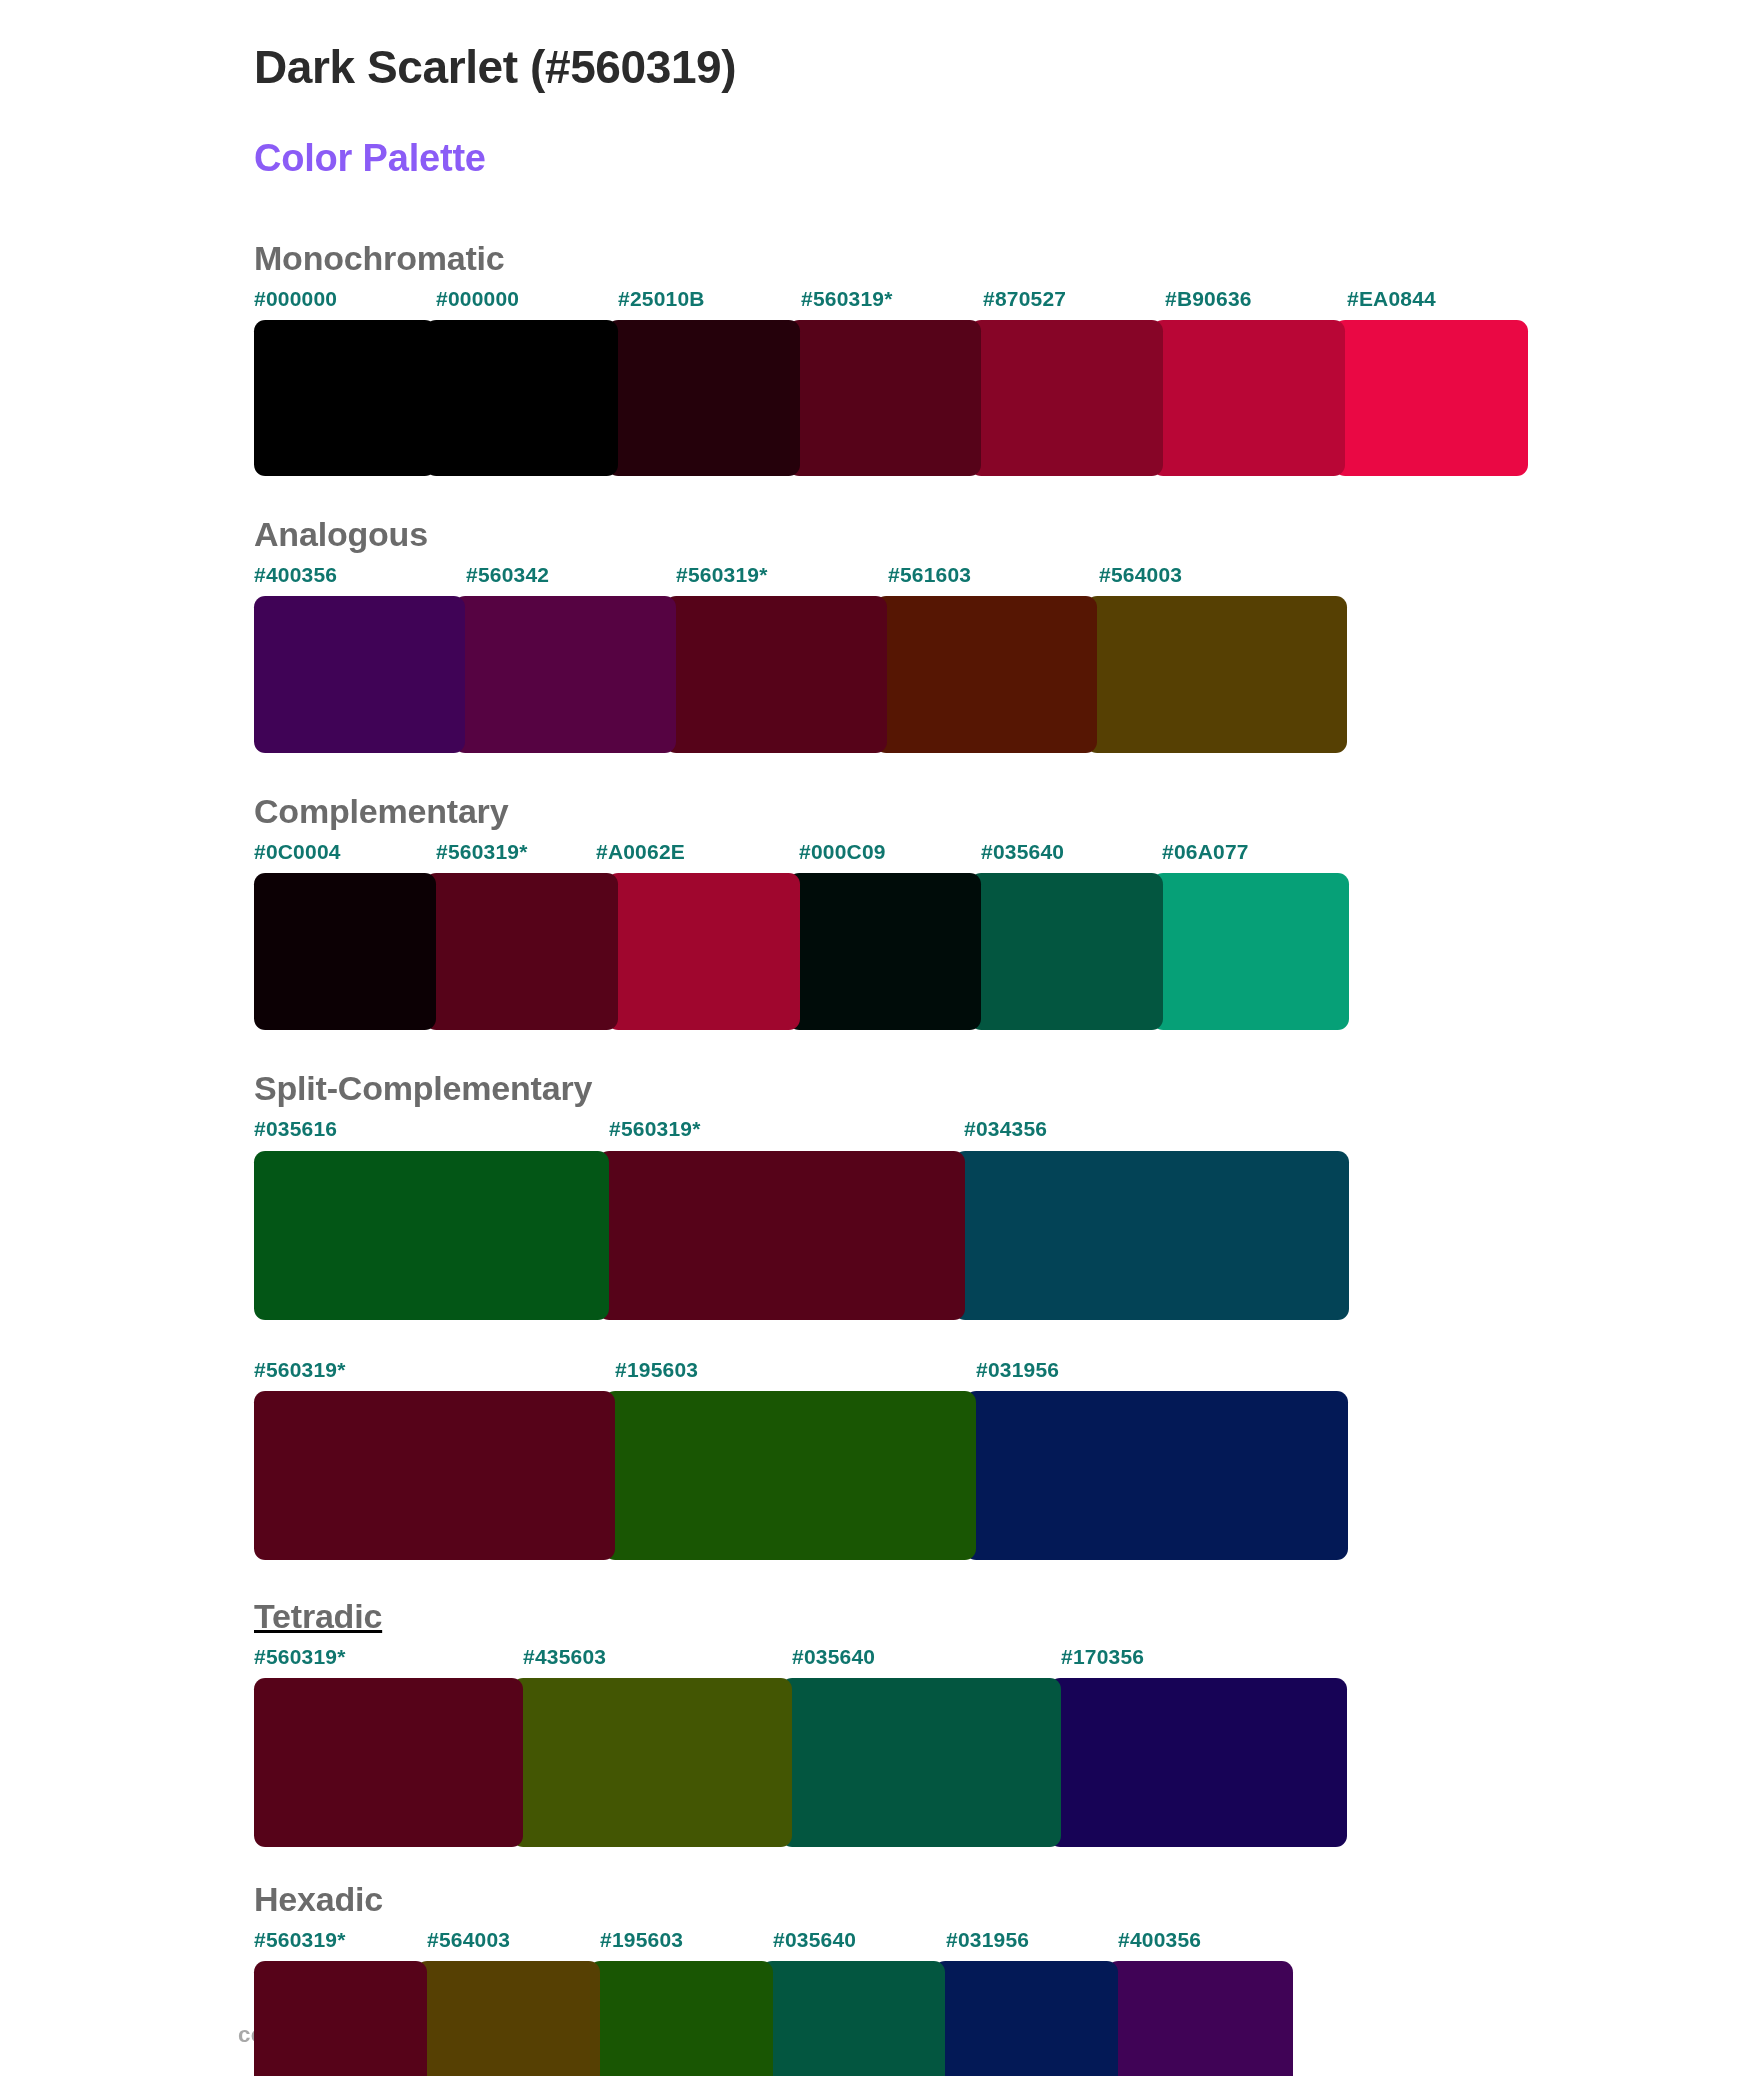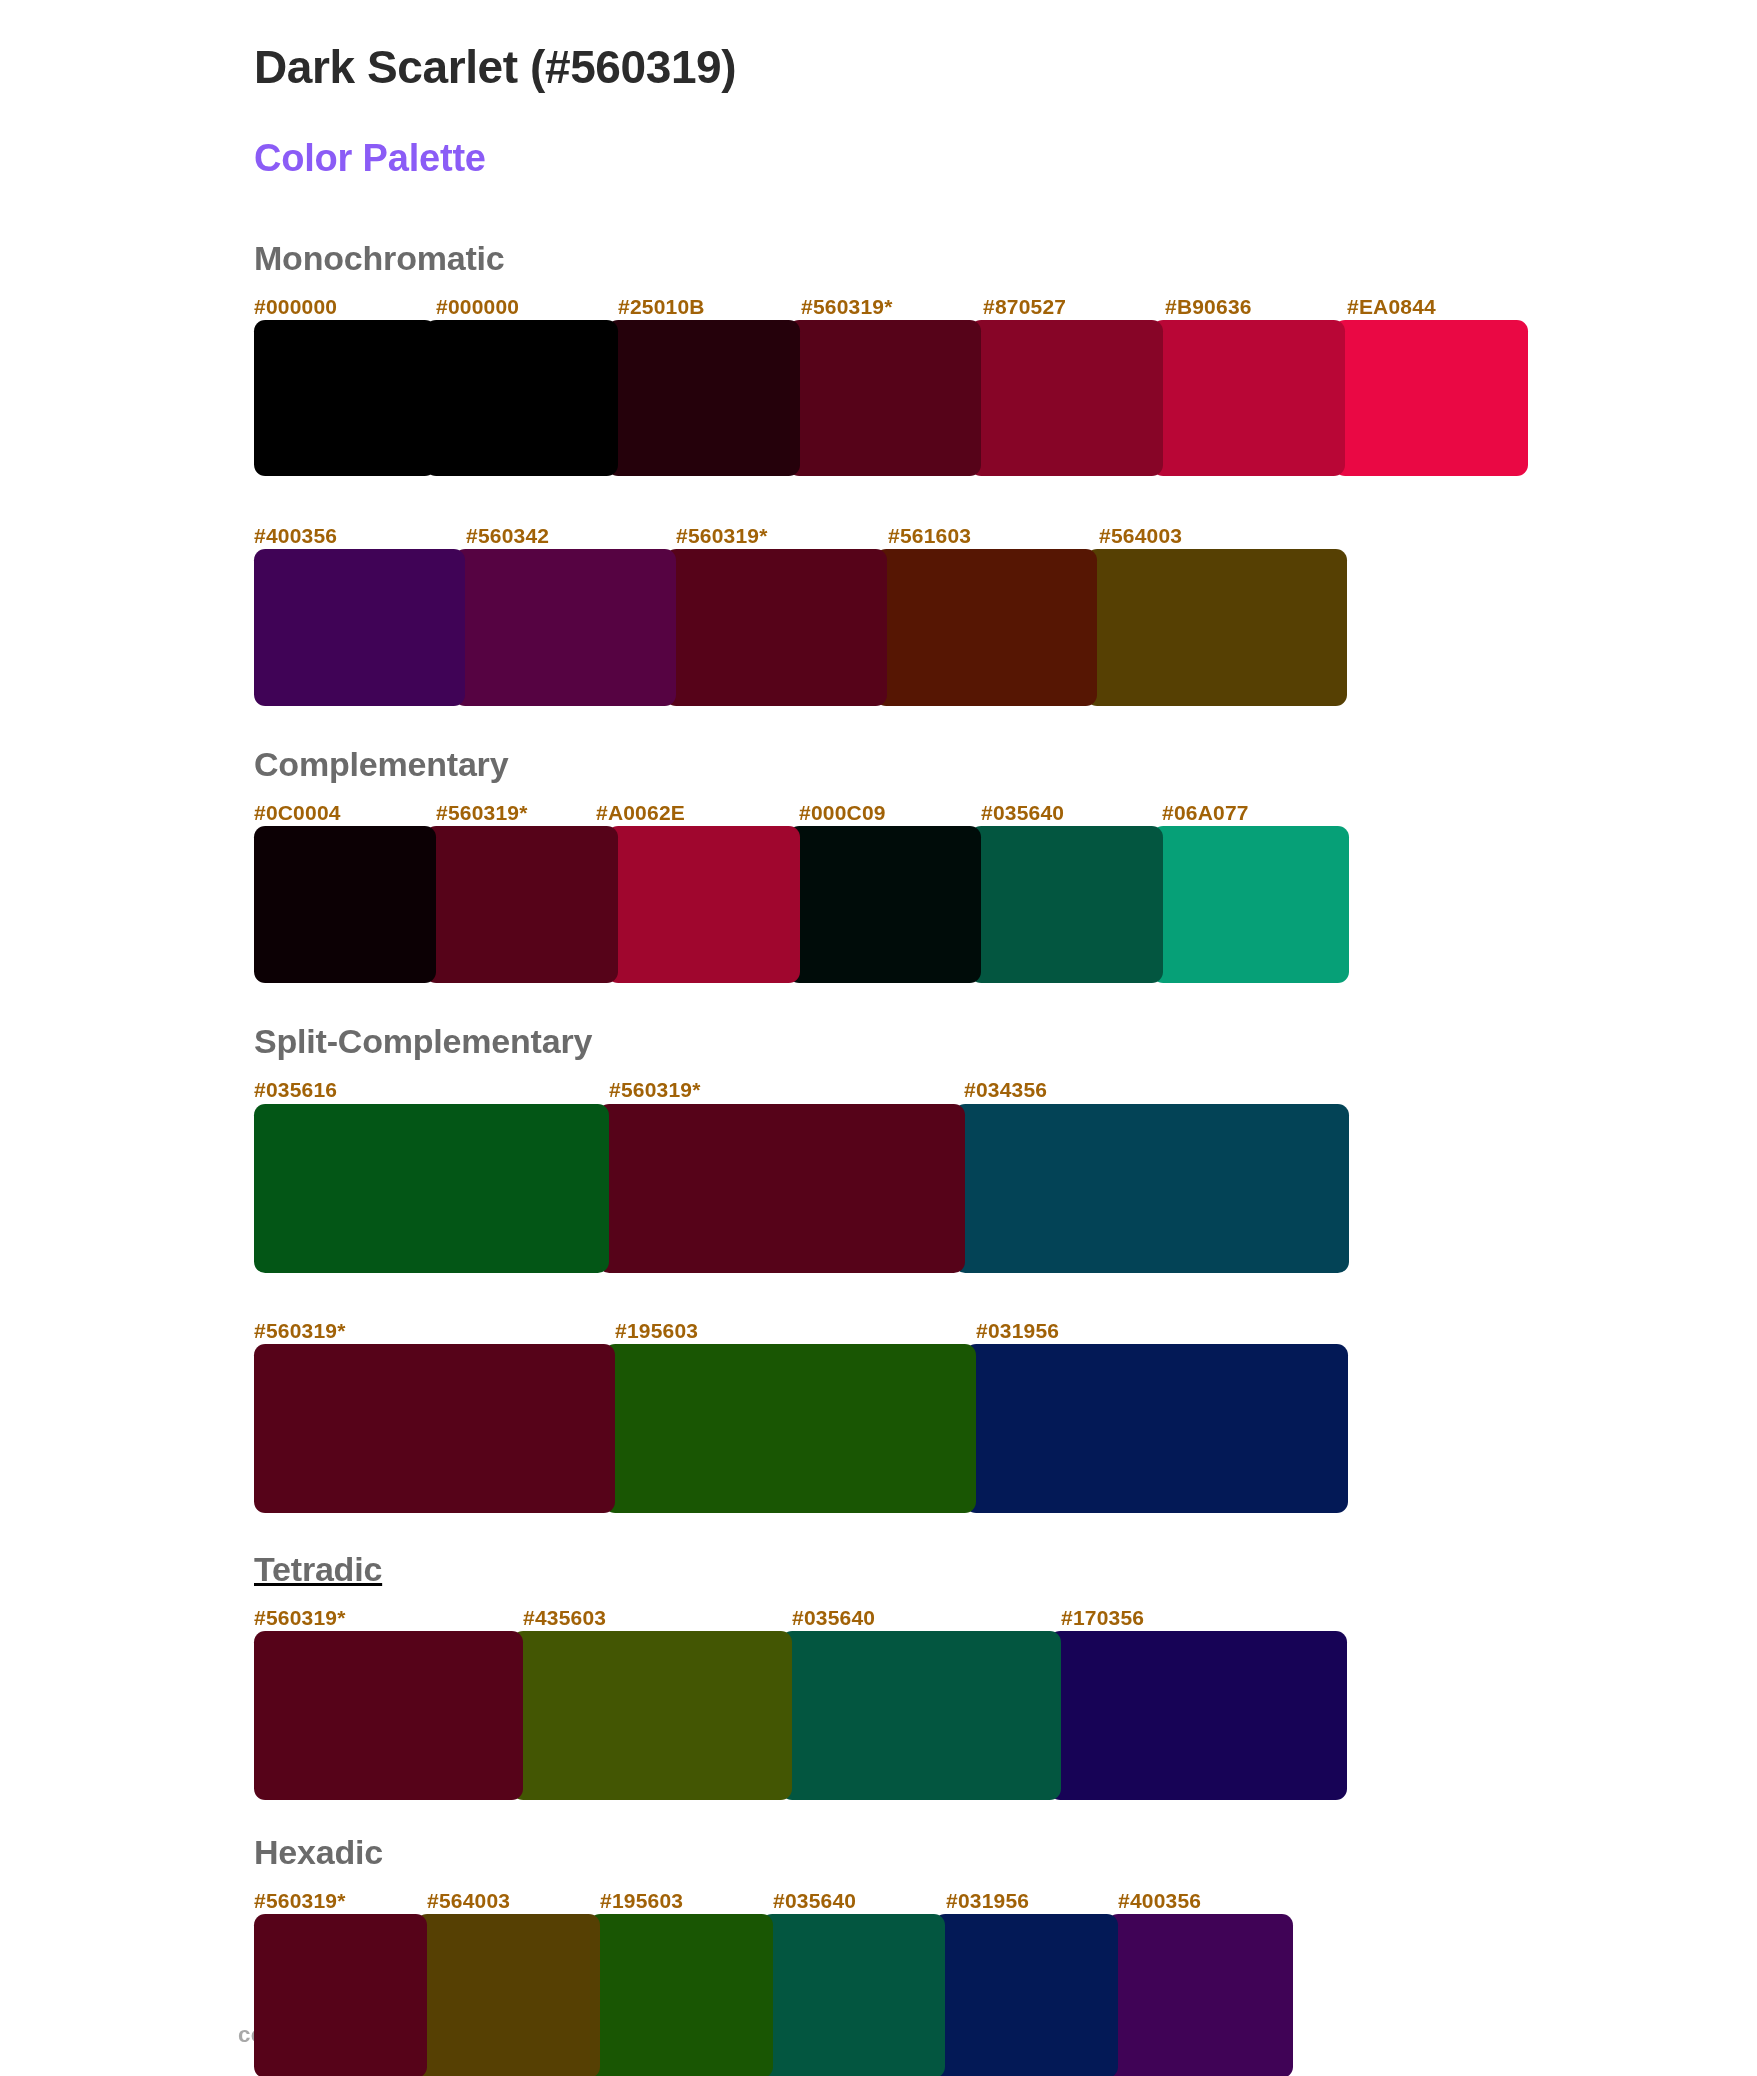--- a/index.html
+++ b/index.html
@@ -77,10 +77,9 @@
     top: 0;
     font-size: 21px;
     font-weight: bold;
-    color: #a16207;
+    color: #0f766e;
     white-space: nowrap;
     letter-spacing: 0.2px;
-    margin-top: 8px;
   }
 
   .swatch-row {

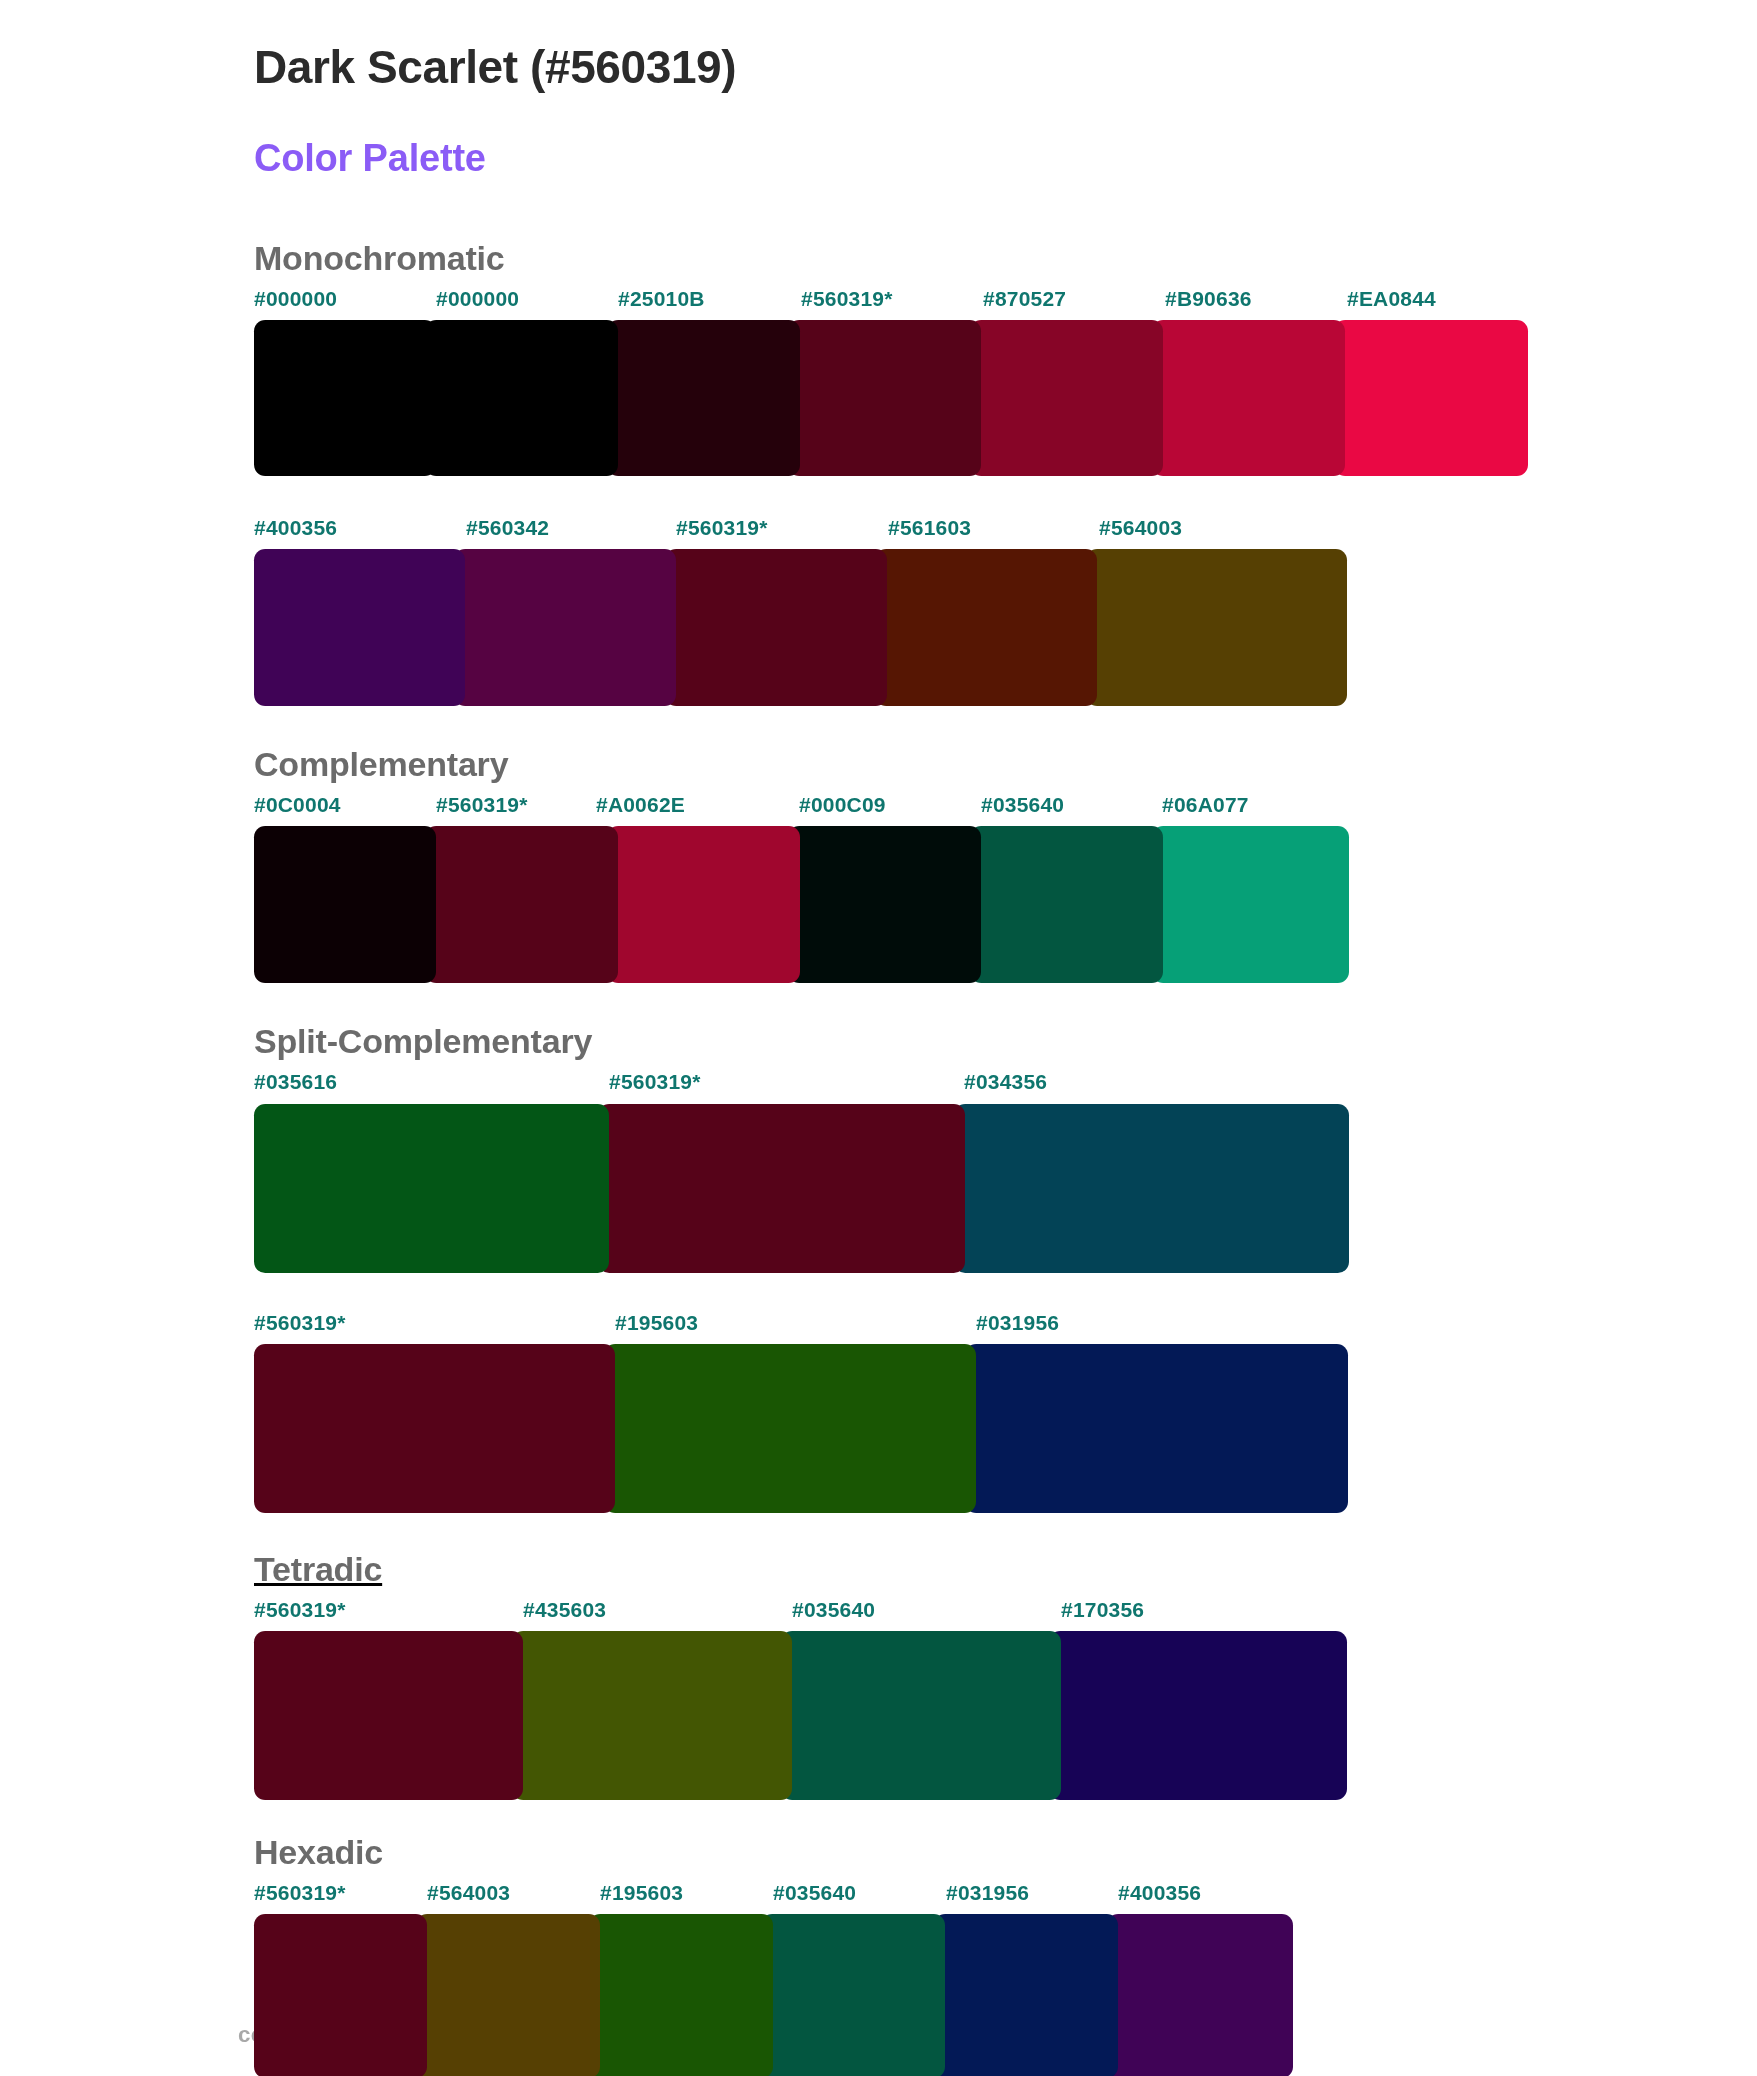--- a/index.html
+++ b/index.html
@@ -163,6 +163,7 @@
         </div>
       </div>
       <div class="palette-section sec-analogous">
+        <div class="section-title">Analogous</div>
         <div class="swatch-labels">
           <span class="swatch-label" style="left: 0px;">#400356</span>
           <span class="swatch-label" style="left: 212px;">#560342</span>

